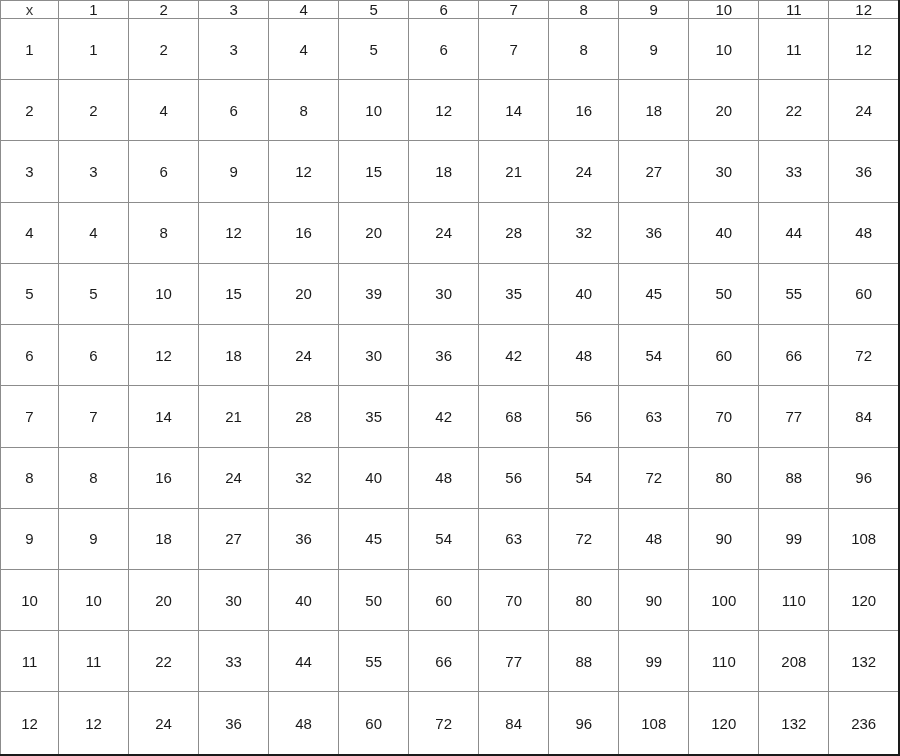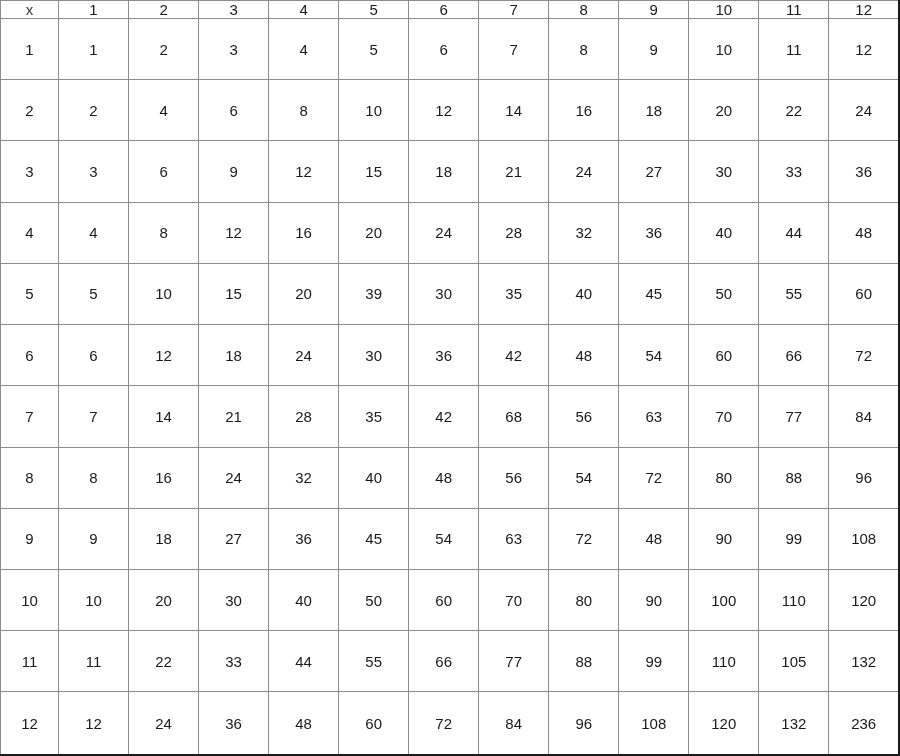--- a/index.html
+++ b/index.html
@@ -269,7 +269,7 @@
           <td class="body-cell">88</td>
           <td class="body-cell">99</td>
           <td class="body-cell">110</td>
-          <td class="body-cell">105</td>
+          <td class="body-cell">208</td>
           <td class="body-cell last-col">132</td>
         </tr>
         <tr class="body-row last-row">

